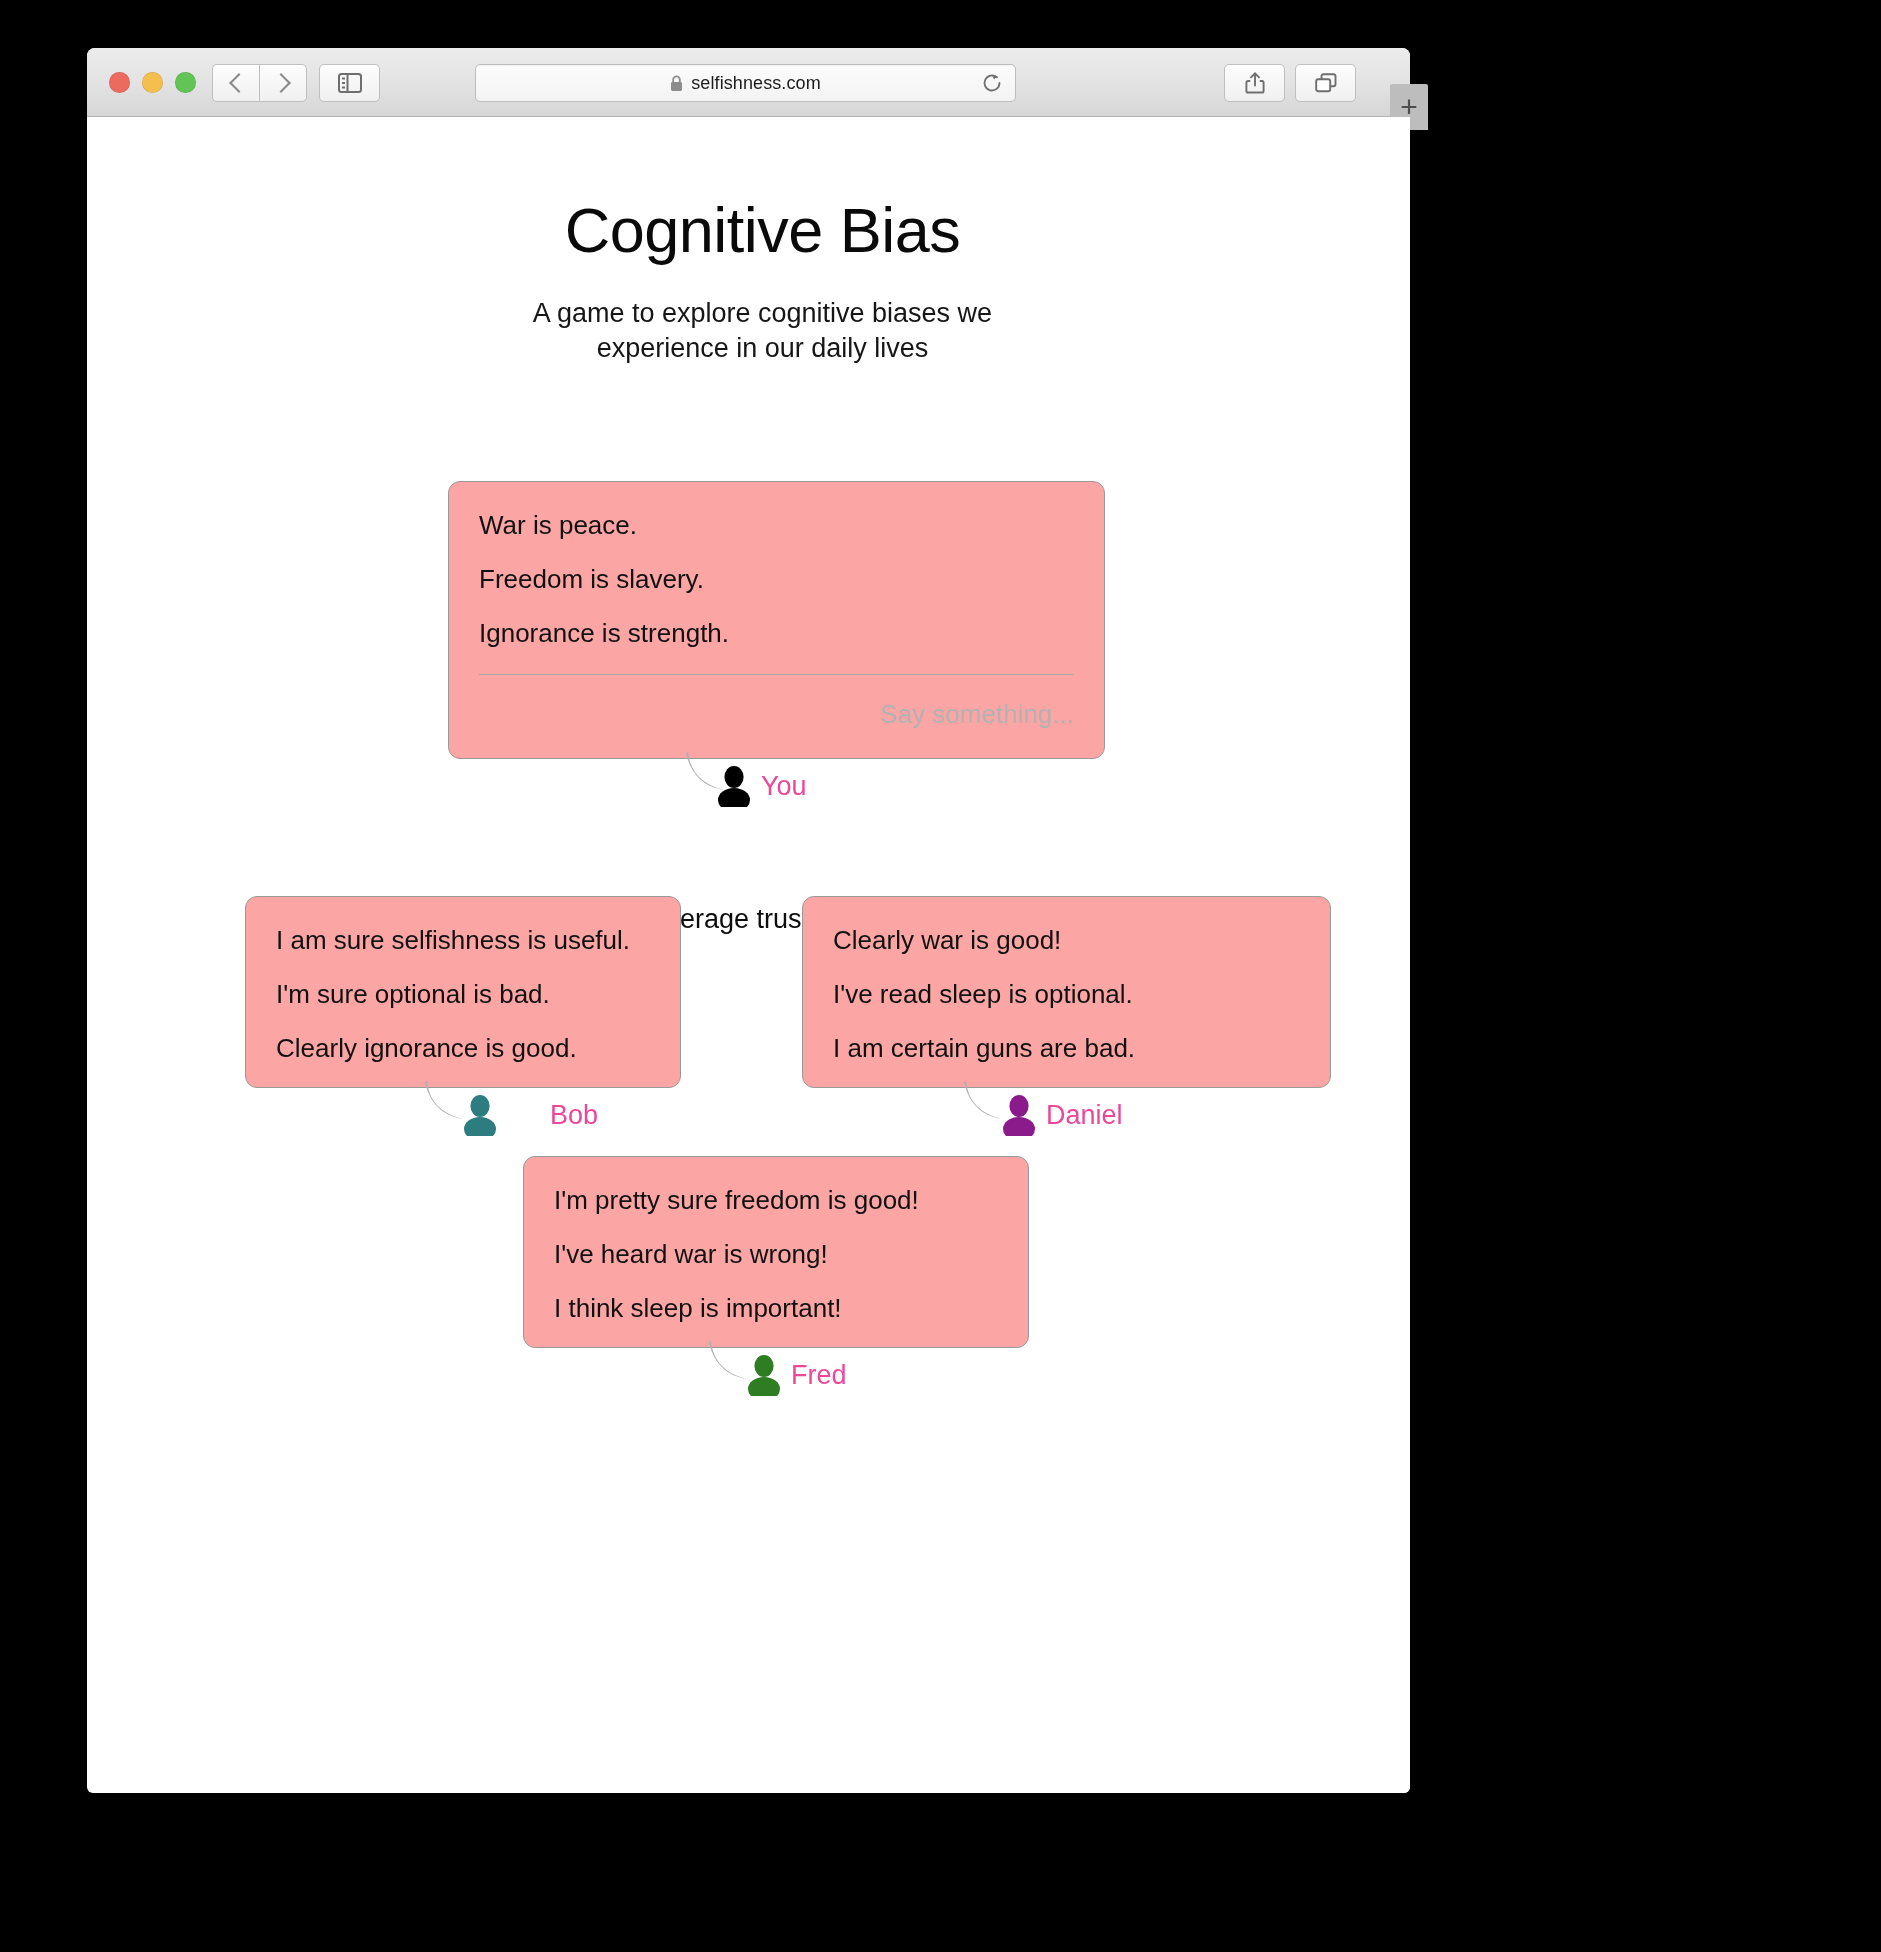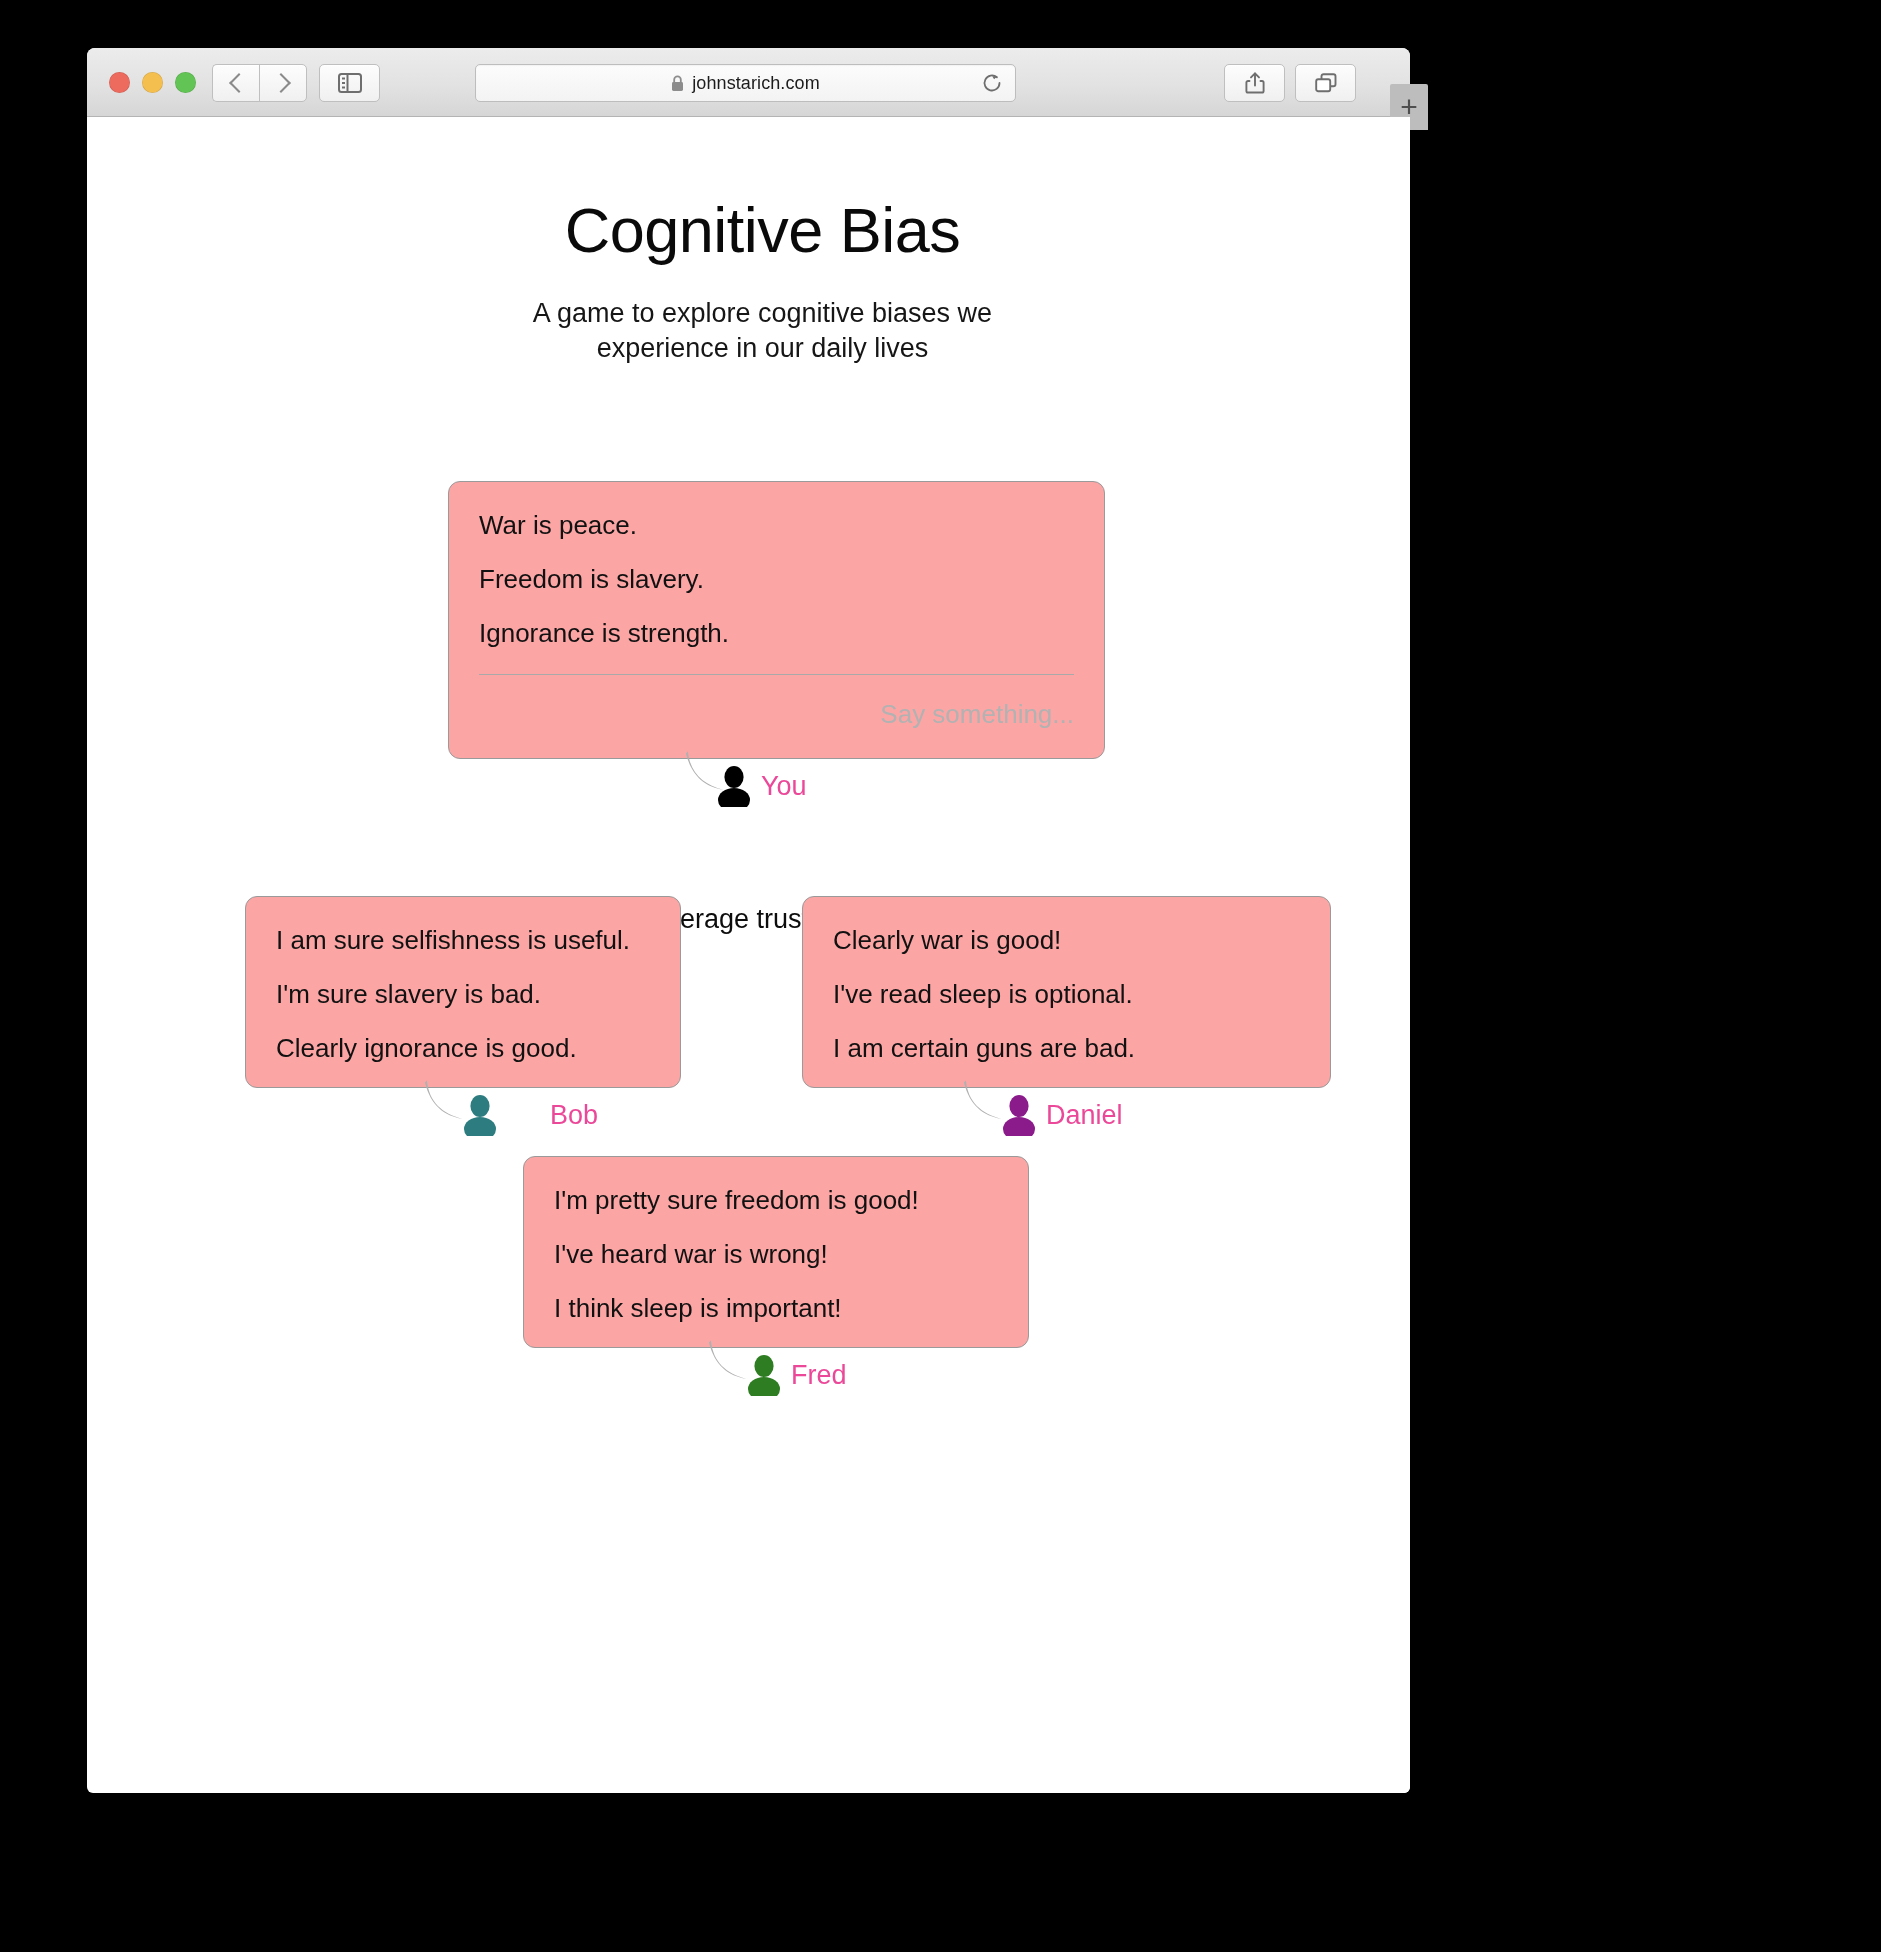--- a/index.html
+++ b/index.html
@@ -228,7 +228,7 @@
           <rect x="1" y="7" width="11" height="9" rx="1.4" fill="#8c8c8c"></rect>
         </svg>
       </span>
-      <span id="url-text">johnstarich.com</span>
+      <span id="url-text">selfishness.com</span>
       <span id="reload-button">
         <svg width="22" height="22" viewBox="0 0 22 22">
           <path d="M18.5 11a7.5 7.5 0 1 1-2.6-5.7" fill="none" stroke="#6e6e6e" stroke-width="1.8" stroke-linecap="round"></path>

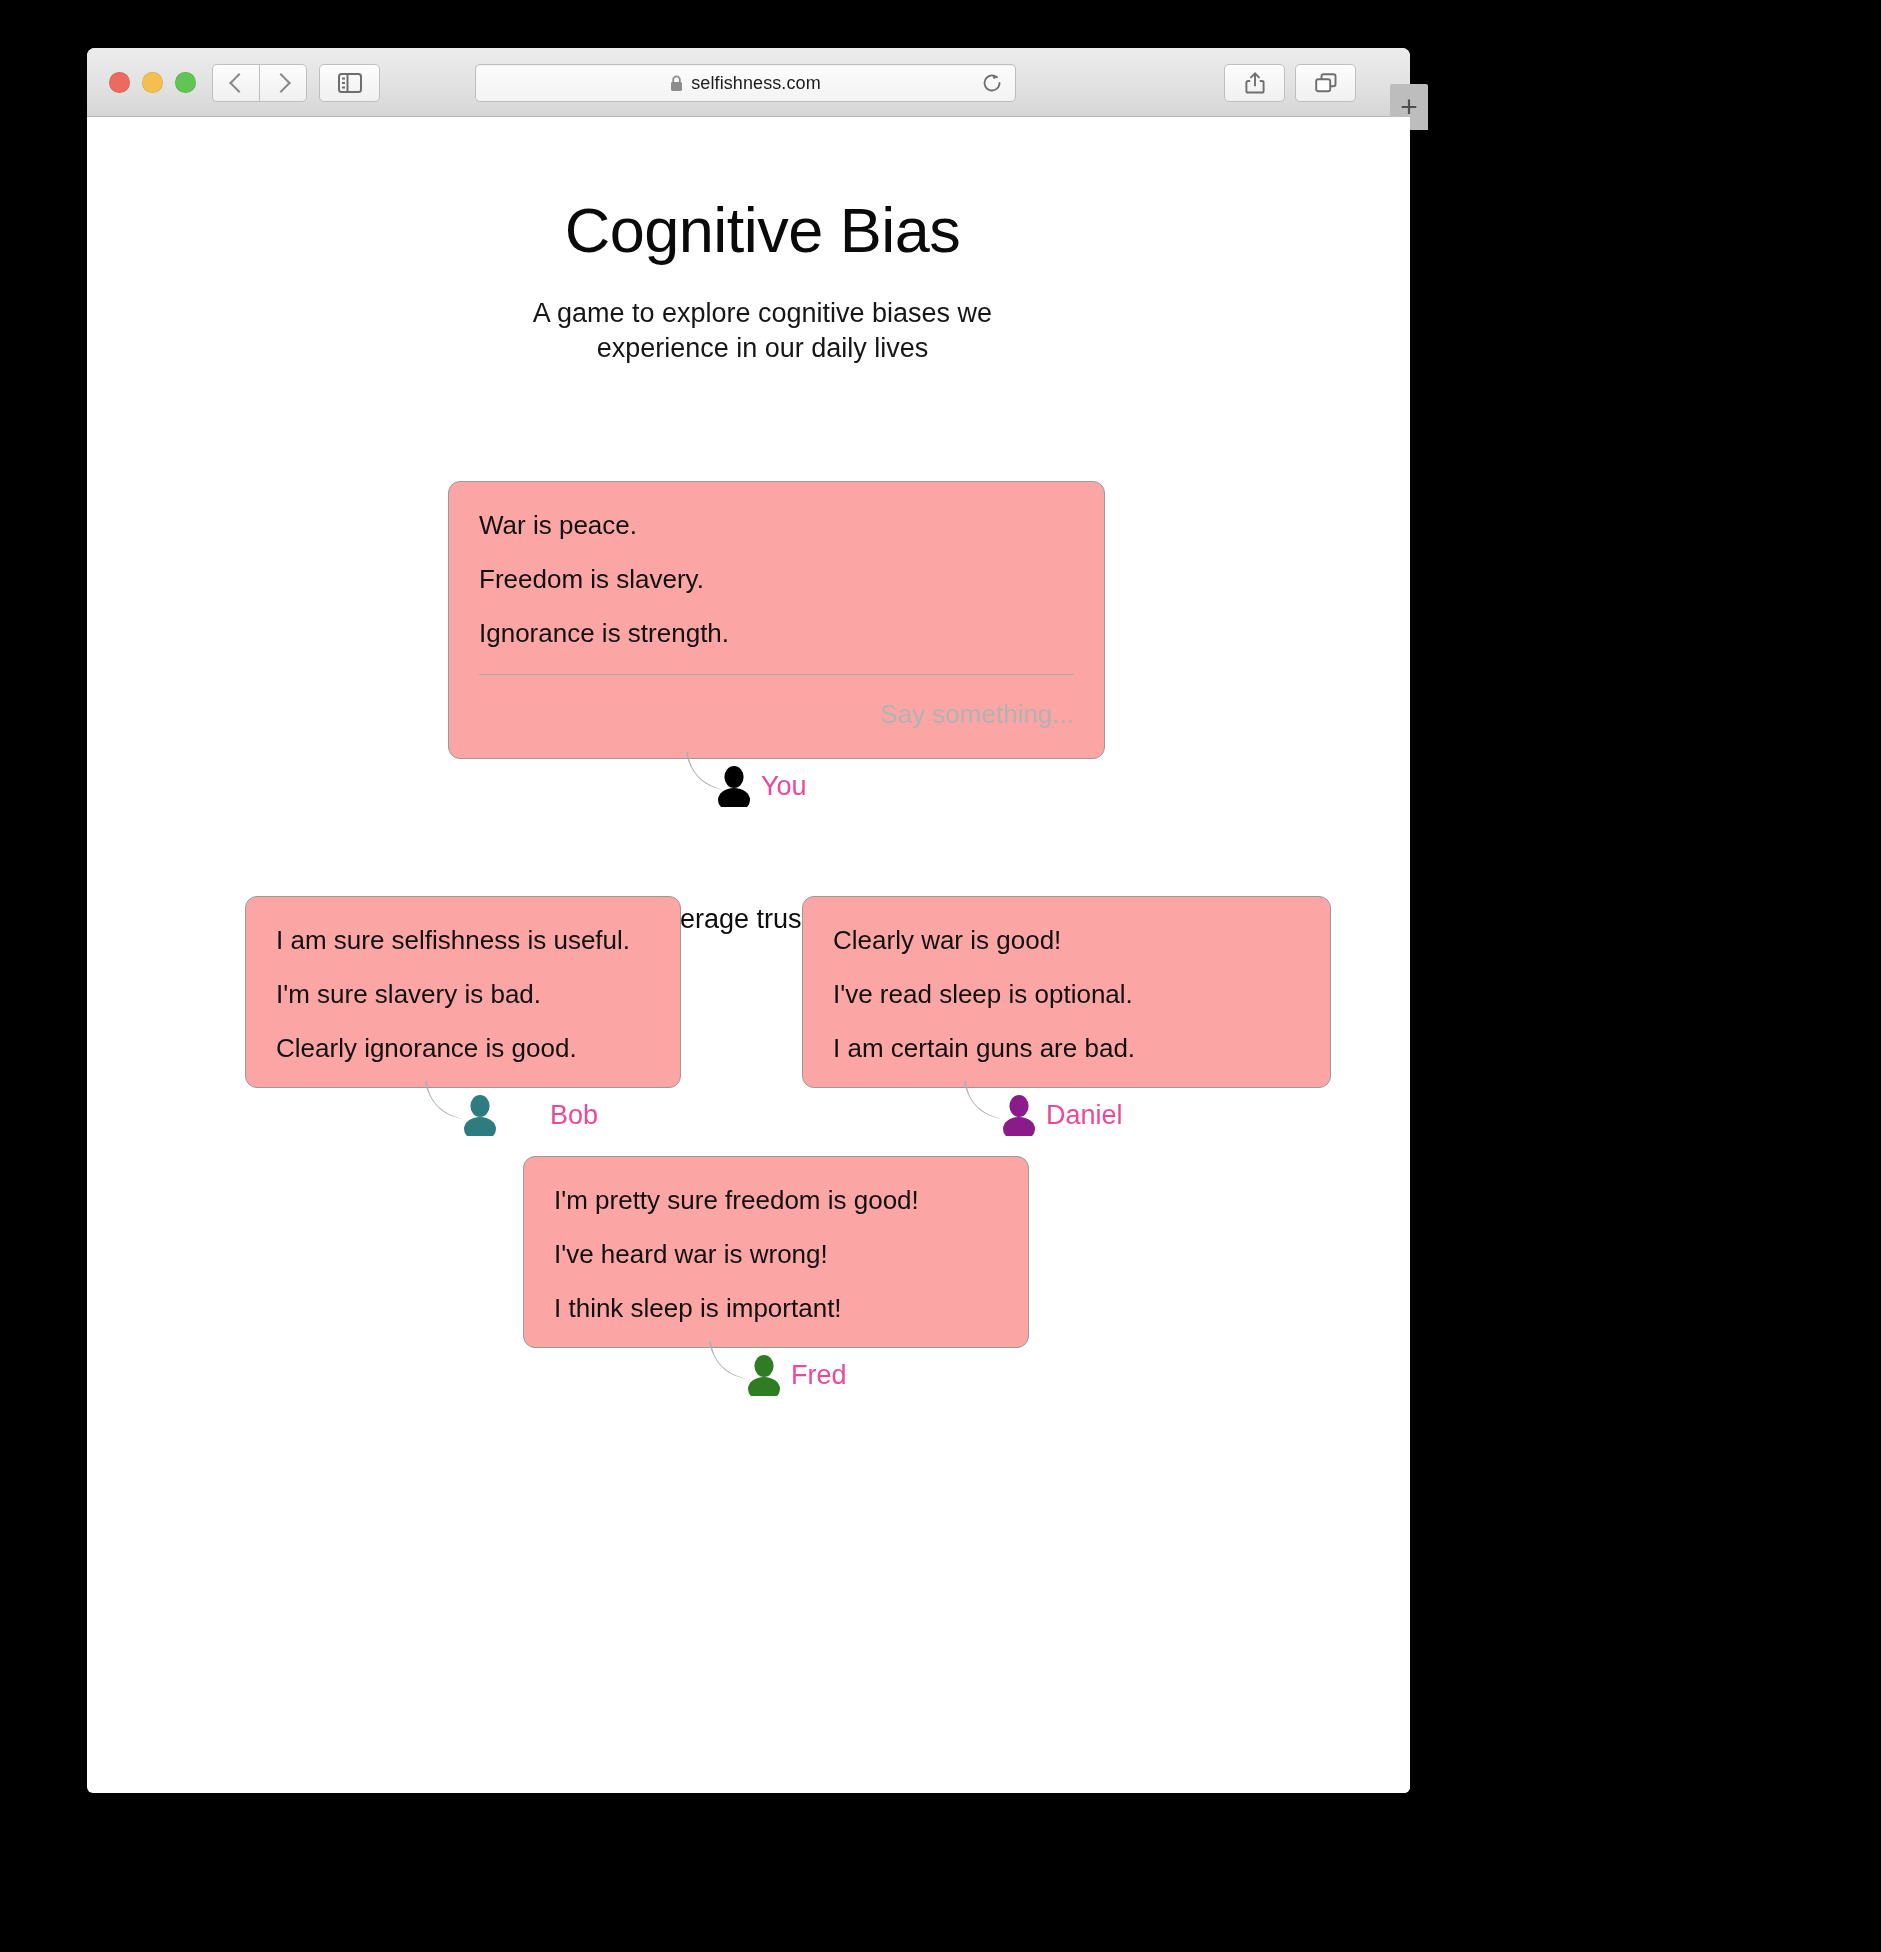--- a/index.html
+++ b/index.html
@@ -287,7 +287,7 @@
     <div class="bubble-group" id="bubble-bob">
       <div class="bubble">
         <p class="bubble-line">I am sure selfishness is useful.</p>
-        <p class="bubble-line">I'm sure slavery is bad.</p>
+        <p class="bubble-line">I'm sure optional is bad.</p>
         <p class="bubble-line">Clearly ignorance is good.</p>
       </div>
       <div class="speaker-row">

